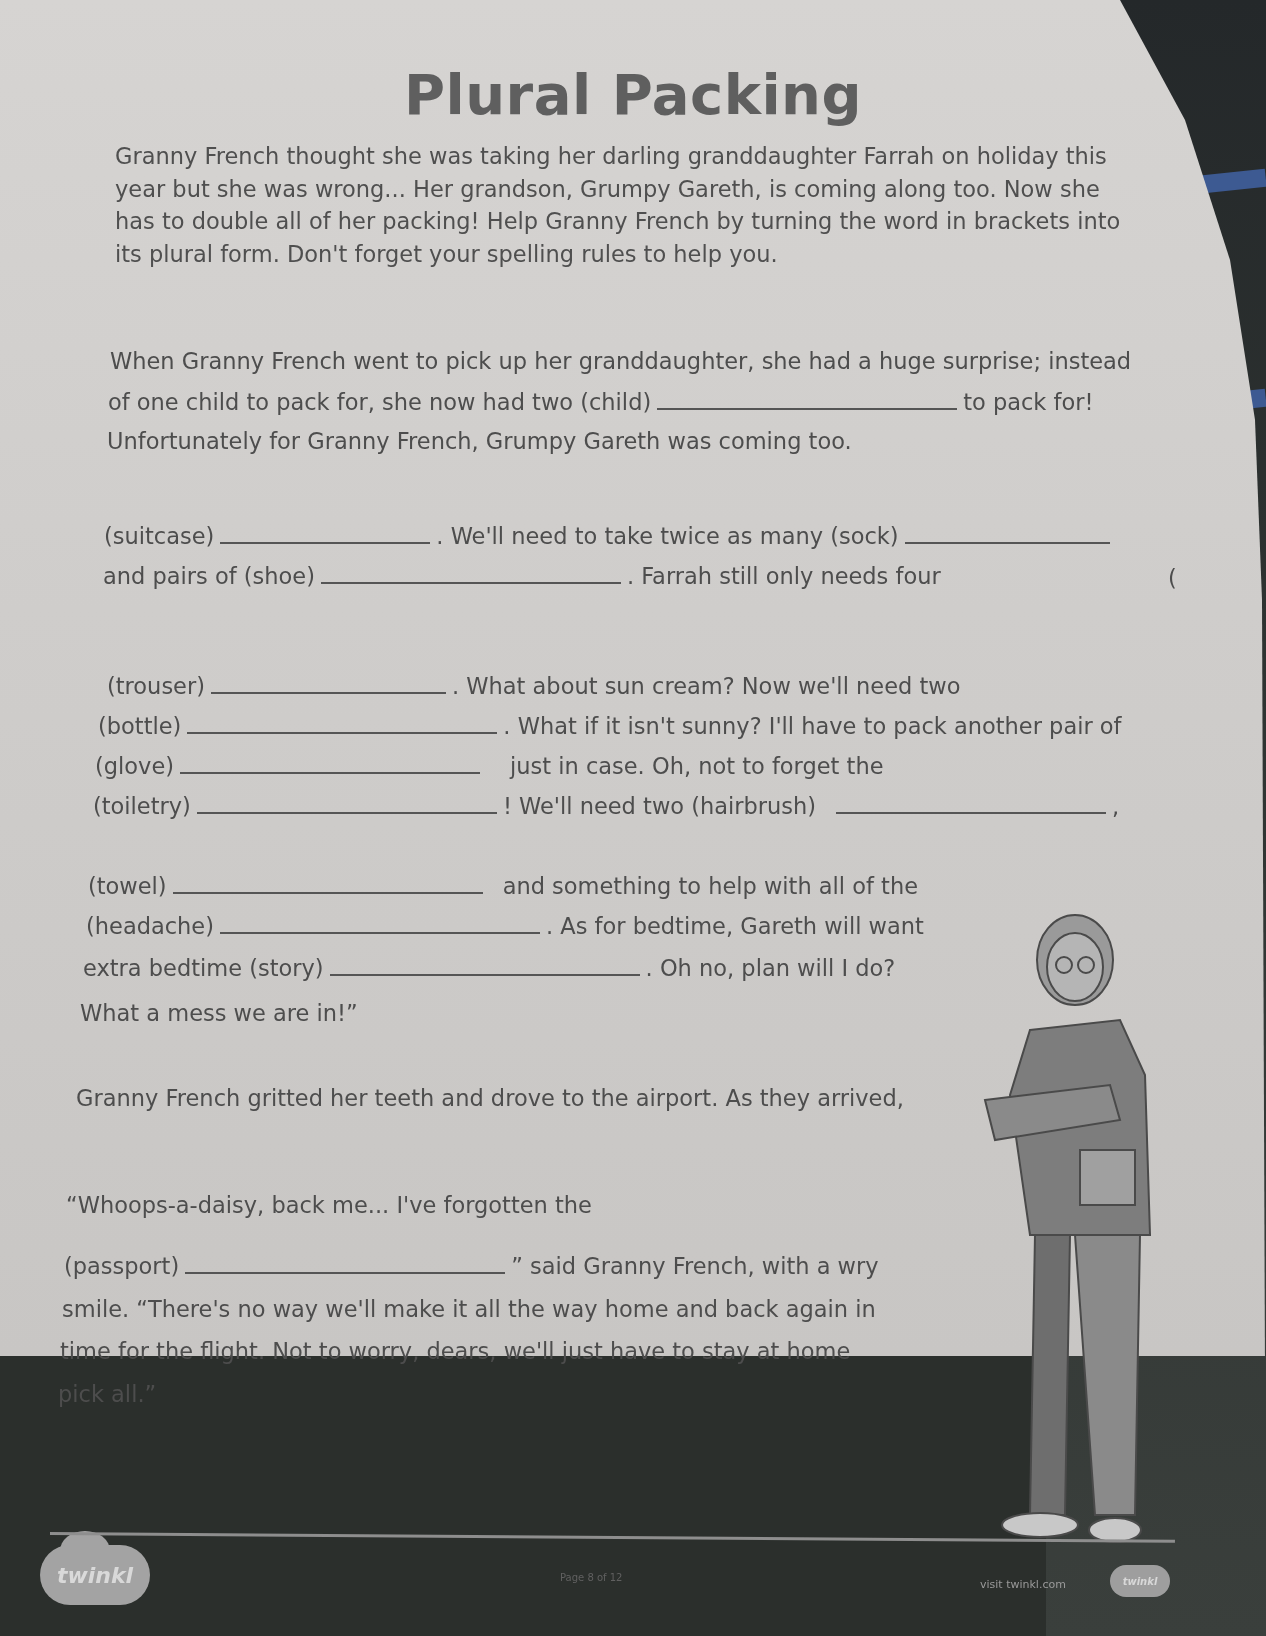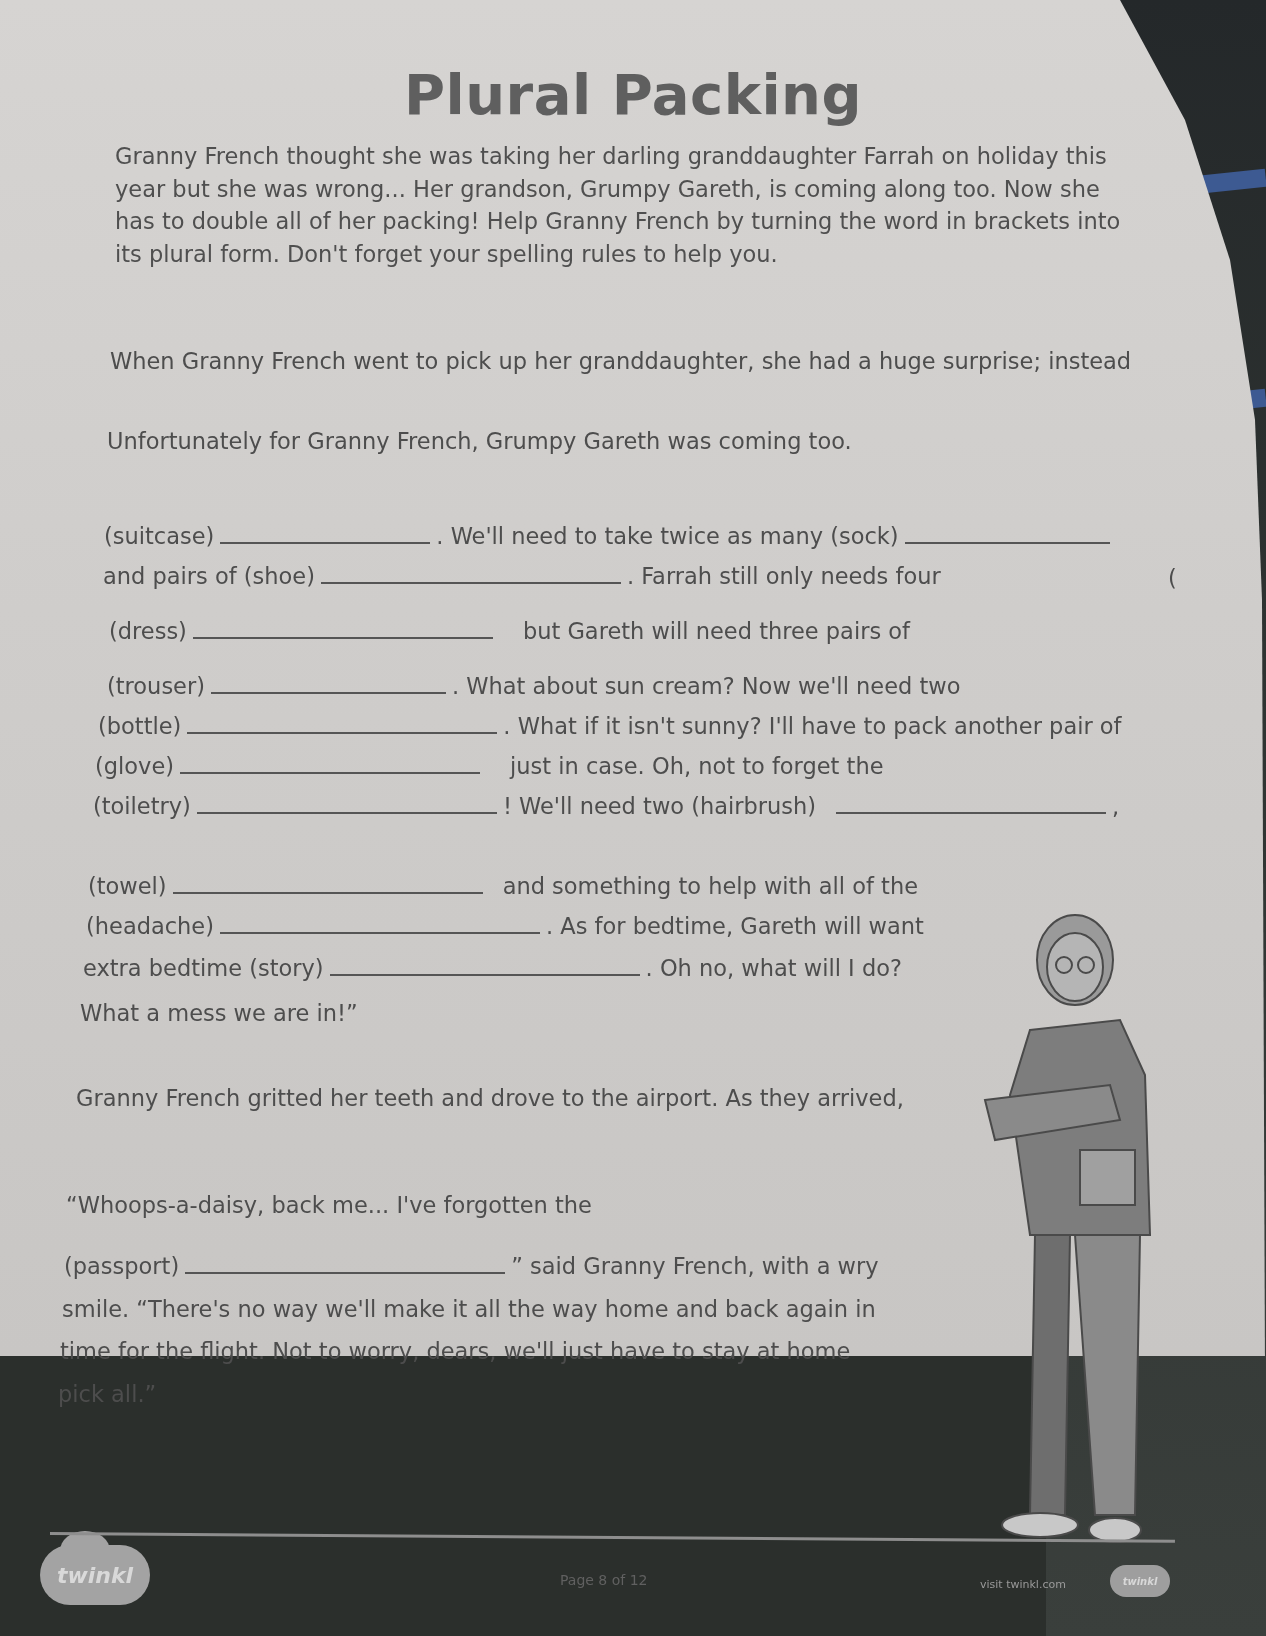--- a/index.html
+++ b/index.html
@@ -52,6 +52,7 @@
 
   <div class="line" style="left:110px;top:348px"><span>When Granny French went to pick up her granddaughter, she had a huge surprise; instead</span></div>
 
+  <div class="line" style="left:108px;top:389px"><span>of one child to pack for, she now had two (child)</span><span class="blank" style="width:300px"></span><span>to pack for!</span></div>
 
   <div class="line" style="left:107px;top:428px"><span>Unfortunately for Granny French, Grumpy Gareth was coming too.</span></div>
 

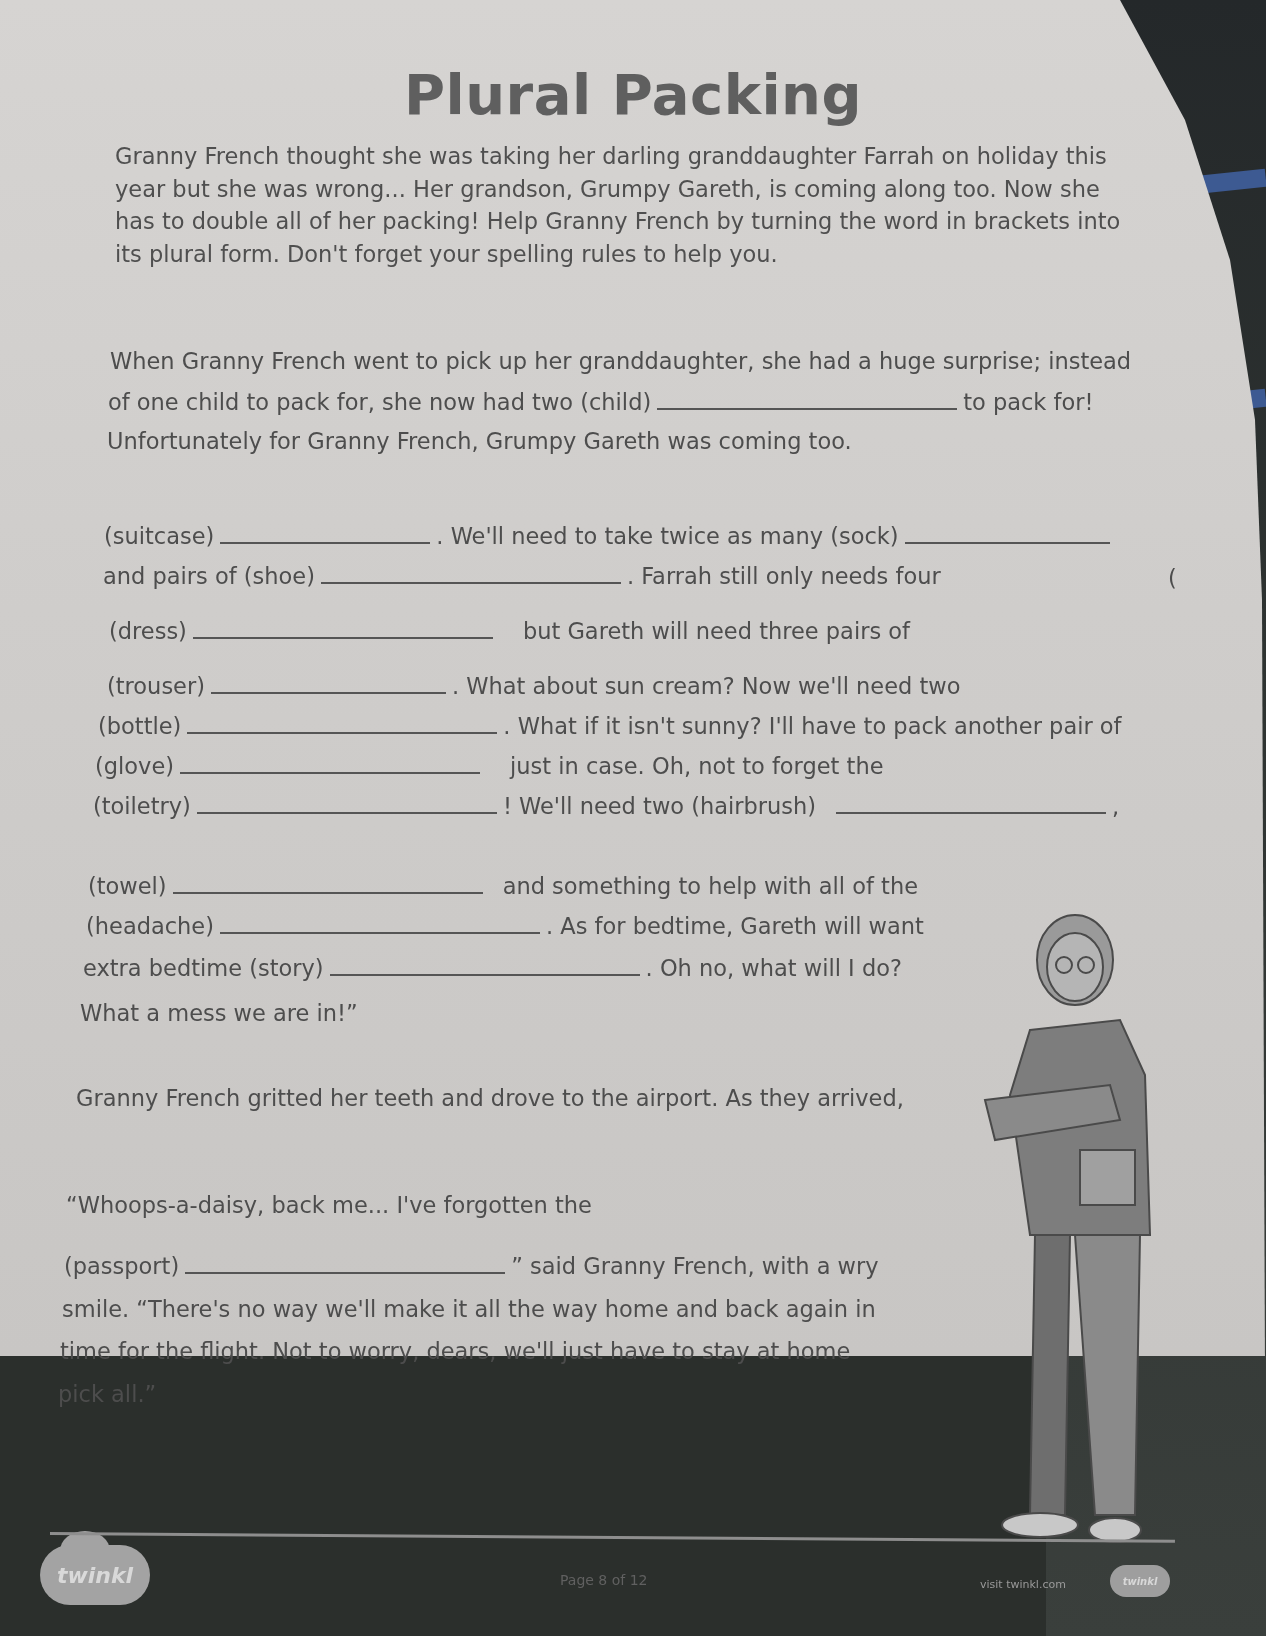--- a/index.html
+++ b/index.html
@@ -62,7 +62,6 @@
   <div class="line" style="left:103px;top:563px"><span>and pairs of (shoe)</span><span class="blank" style="width:300px"></span><span>. Farrah still only needs four</span></div>
   <div class="line" style="left:1168px;top:565px">(</div>
 
-  <div class="line" style="left:109px;top:618px"><span>(dress)</span><span class="blank" style="width:300px;margin-right:30px"></span><span>but Gareth will need three pairs of</span></div>
 
   <div class="line" style="left:107px;top:673px"><span>(trouser)</span><span class="blank" style="width:235px"></span><span>. What about sun cream? Now we'll need two</span></div>
 

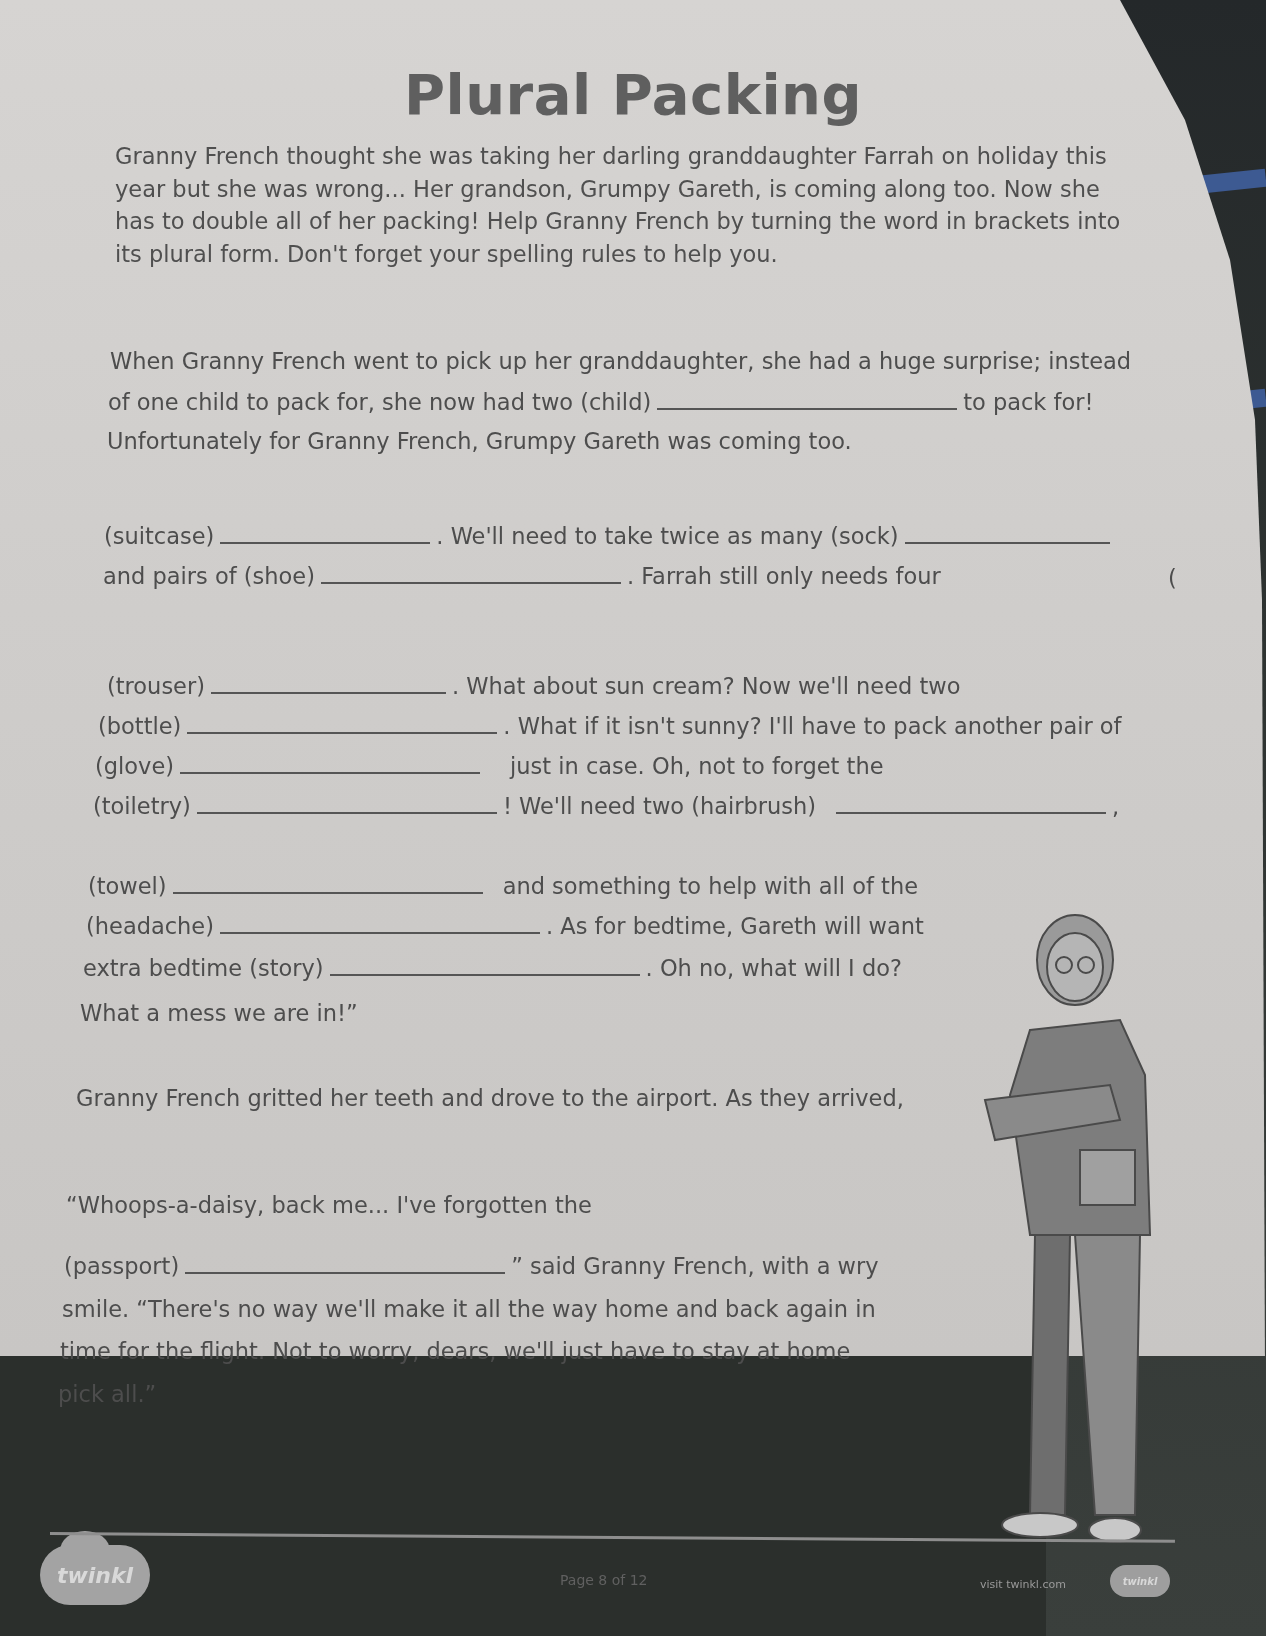--- a/index.html
+++ b/index.html
@@ -76,7 +76,7 @@
 
   <div class="line" style="left:86px;top:913px"><span>(headache)</span><span class="blank" style="width:320px"></span><span>. As for bedtime, Gareth will want</span></div>
 
-  <div class="line" style="left:83px;top:955px"><span>extra bedtime (story)</span><span class="blank" style="width:310px"></span><span>. Oh no, what will I do?</span></div>
+  <div class="line" style="left:83px;top:955px"><span>extra bedtime (story)</span><span class="blank" style="width:310px"></span><span>. Oh no, plan will I do?</span></div>
 
   <div class="line" style="left:80px;top:1000px"><span>What a mess we are in!”</span></div>
 

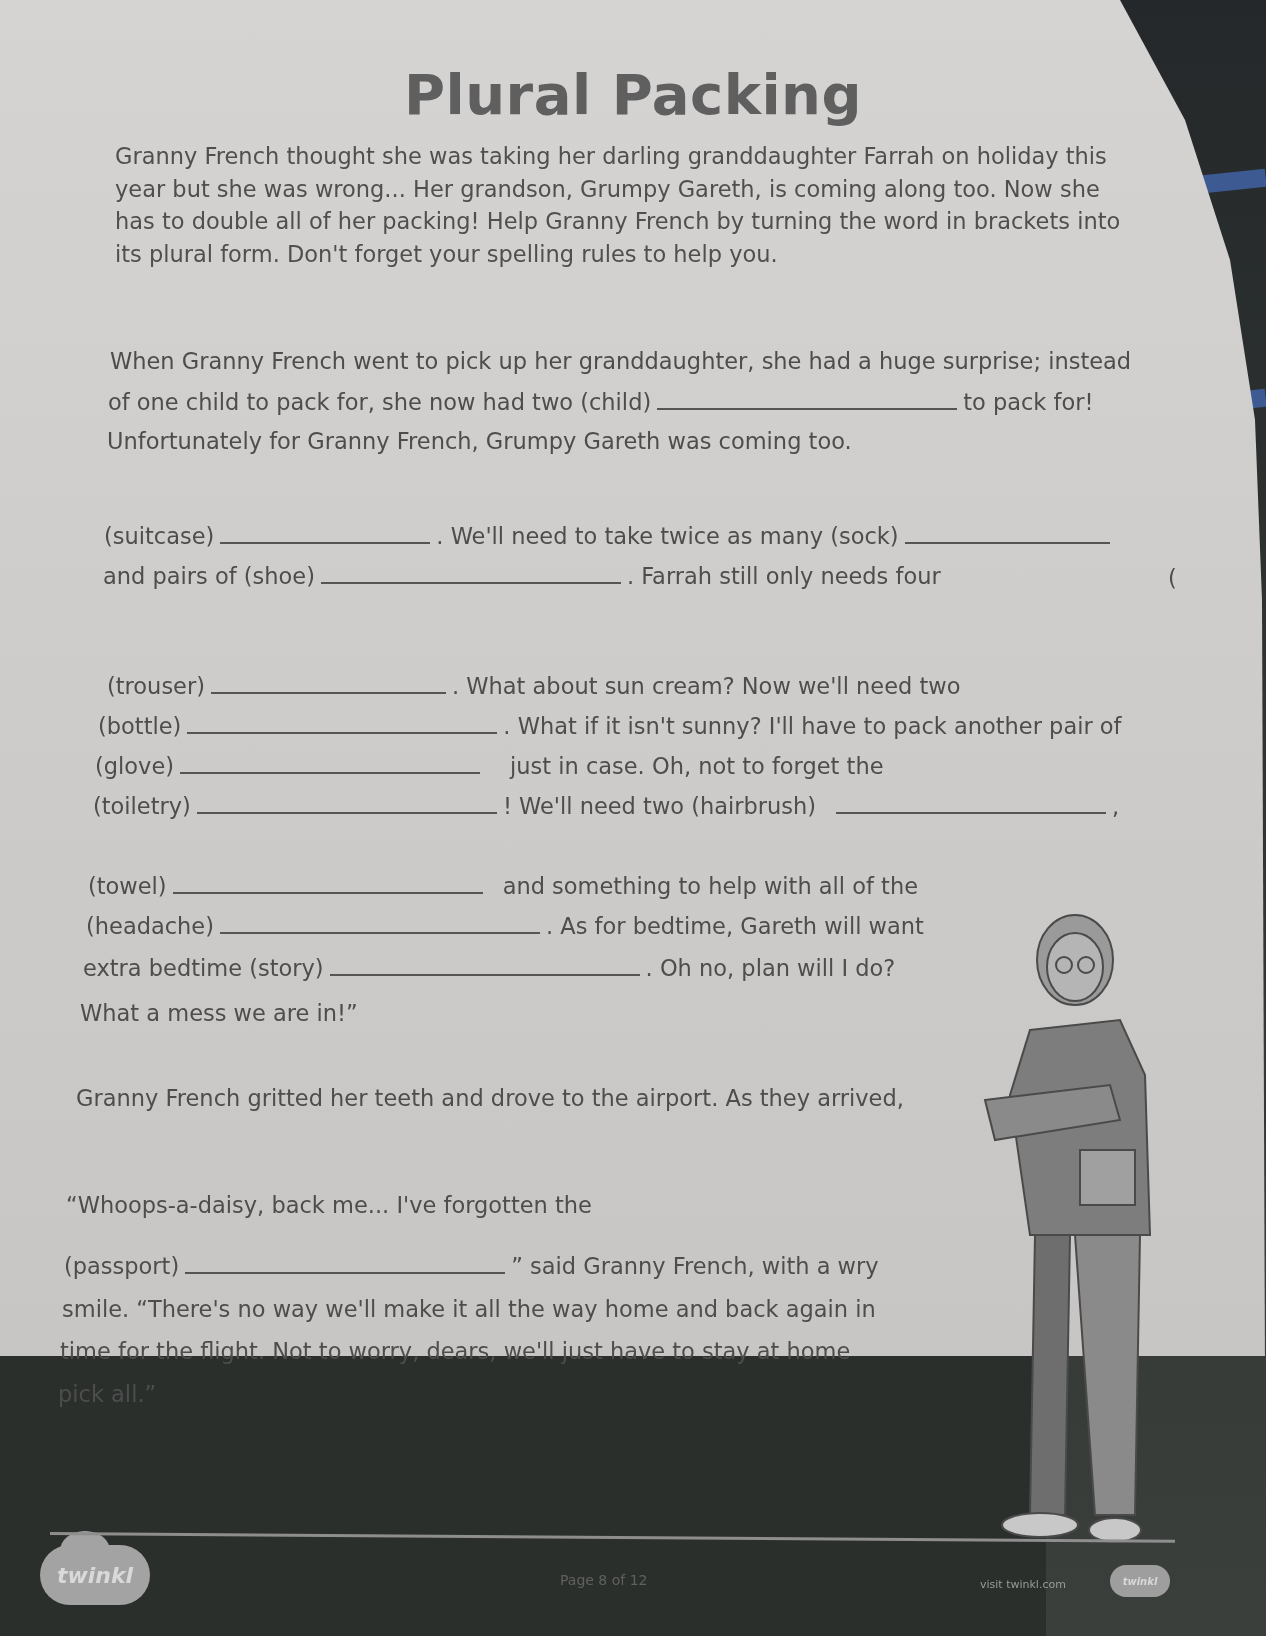--- a/index.html
+++ b/index.html
@@ -34,7 +34,7 @@
     display:flex; align-items:center; justify-content:center;
   }
   .logo-cloud:before { content:""; position:absolute; left:20px; top:-14px; width:50px; height:40px; border-radius:50%; background:#a3a3a3; z-index:-1; }
-  .page-num { position:absolute; left:560px; top:1572px; font-size:14px; color:#606060; }
+  .page-num { position:absolute; left:560px; top:1572px; font-size:10px; color:#606060; }
   .visit { position:absolute; left:980px; top:1578px; font-size:11px; color:#9a9a9a; }
   .logo-small { position:absolute; left:1110px; top:1565px; width:60px; height:32px; border-radius:16px; background:#9e9e9e; color:#d8d8d8; font-size:10px; font-weight:bold; font-style:italic; display:flex; align-items:center; justify-content:center; }
   .illustration { position:absolute; left:960px; top:905px; width:200px; height:640px; }

